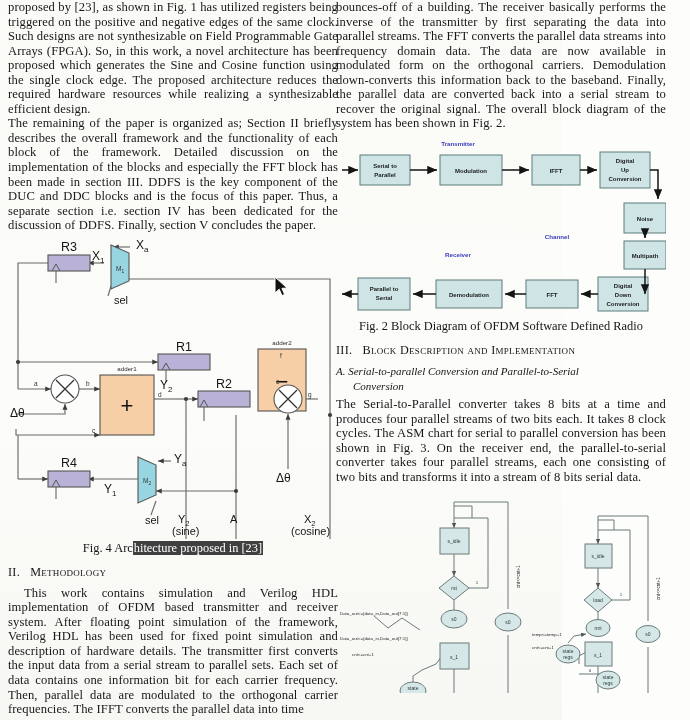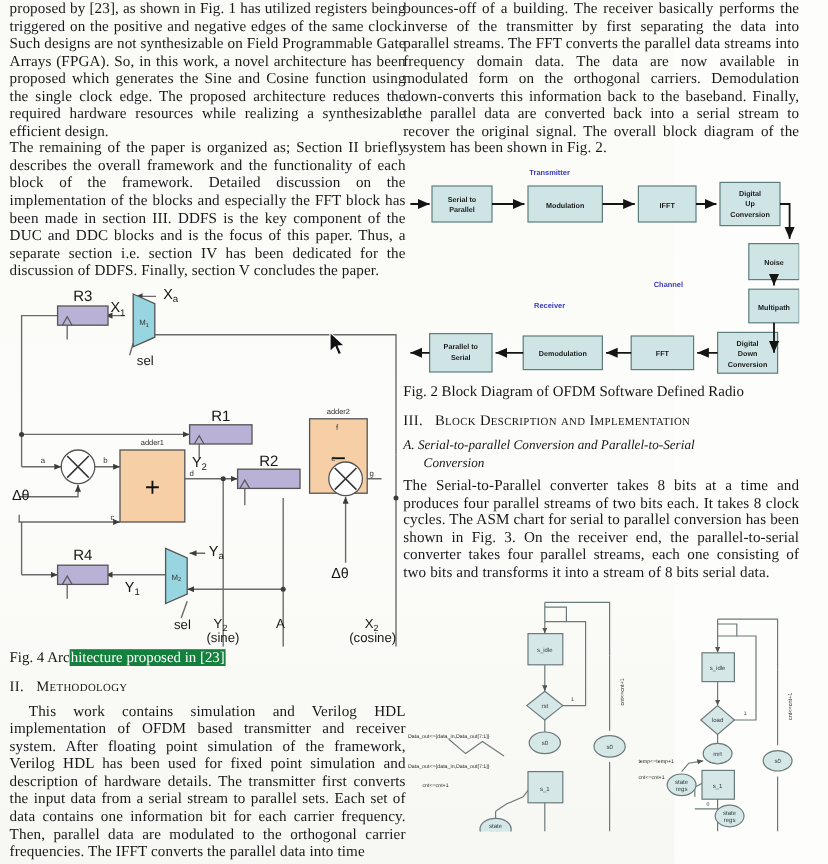--- a/index.html
+++ b/index.html
@@ -49,6 +49,7 @@
   .sub-head .ln2{display:block;padding-left:17px;}
 
   .fig-cap{
+    text-align:center;
     font-size:12.4px;
     line-height:15px;
     margin-top:2px;

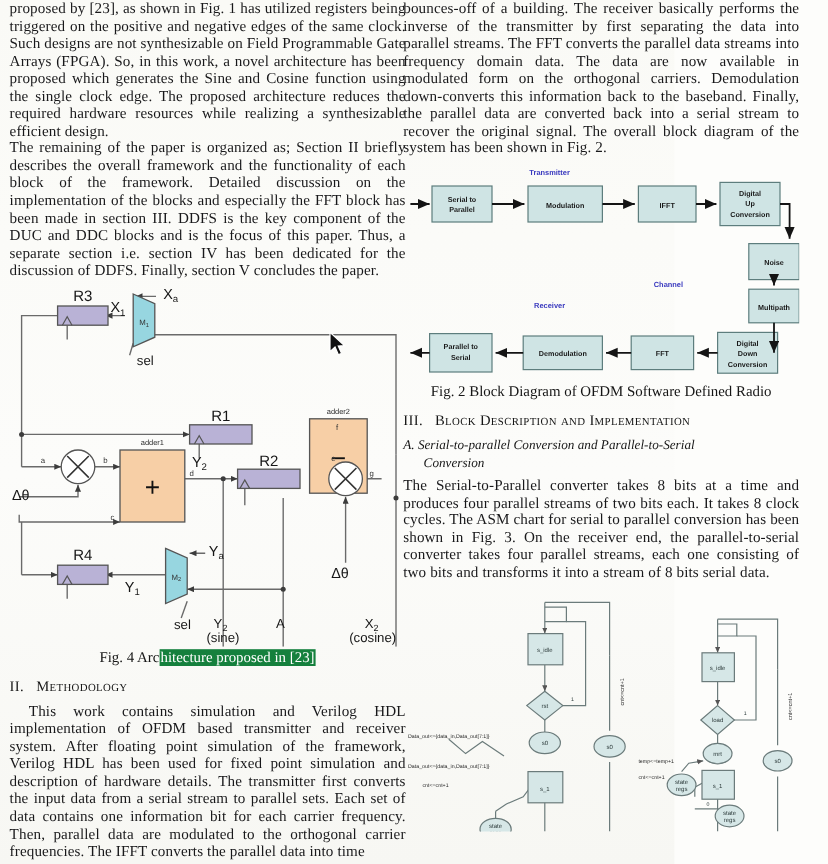--- a/index.html
+++ b/index.html
@@ -54,7 +54,7 @@
     line-height:15px;
     margin-top:2px;
   }
-  .sel{background:#15803d;color:#fff;padding:0 1px;}
+  .sel{background:#404040;color:#fff;padding:0 1px;}
 
   
   .fig1{position:relative;width:330px;height:300px;margin-top:6px;}

